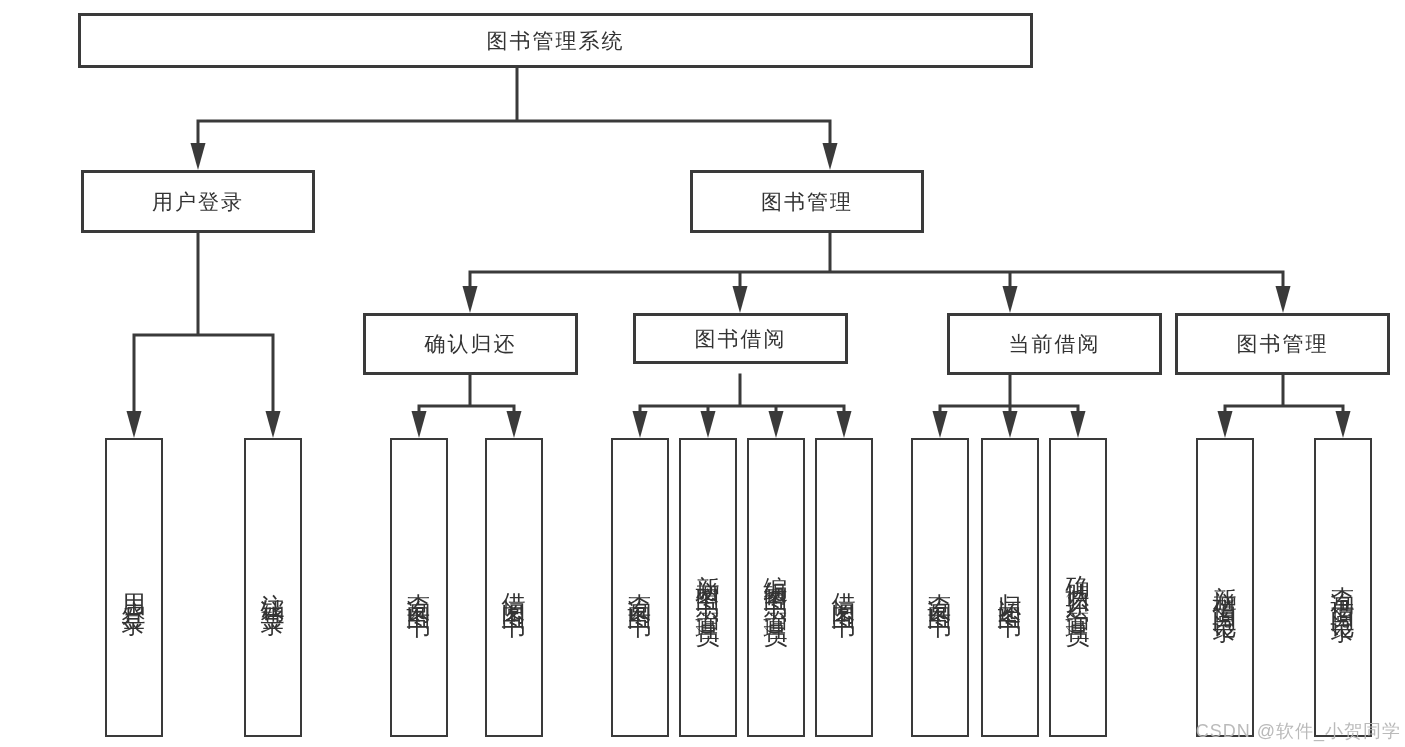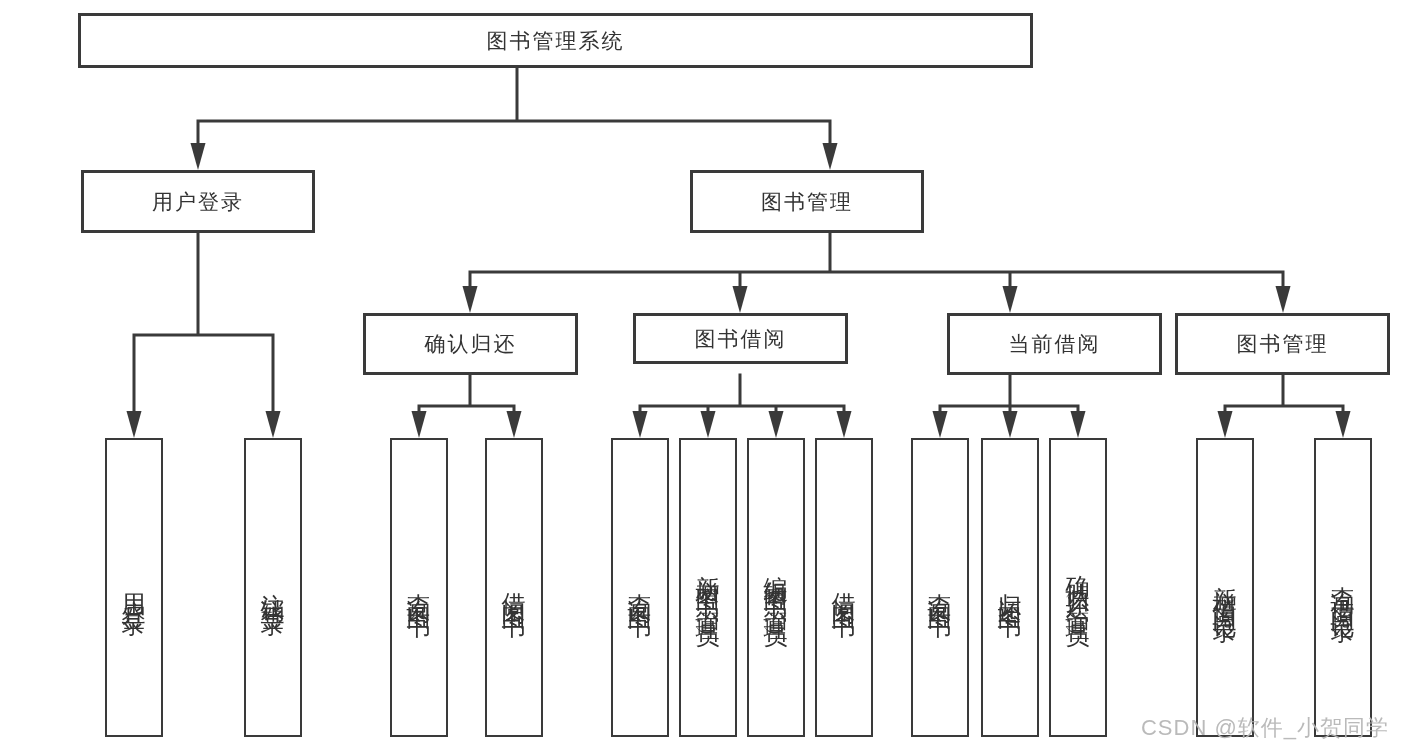--- a/index.html
+++ b/index.html
@@ -26,9 +26,9 @@
   }
   .watermark{
     position:absolute;
-    right:16px;bottom:4px;
+    right:4px;bottom:4px;
     z-index:5;
-    font-size:22px;
+    font-size:18px;
     letter-spacing:1px;
     color:rgba(182,182,182,0.95);
   }

